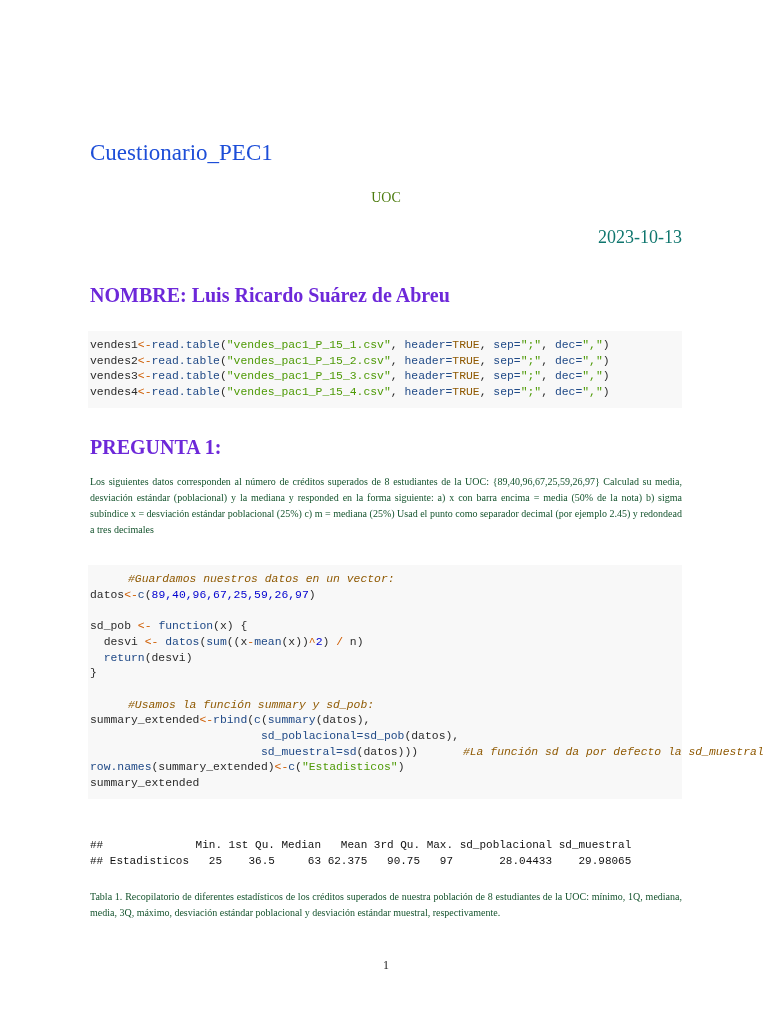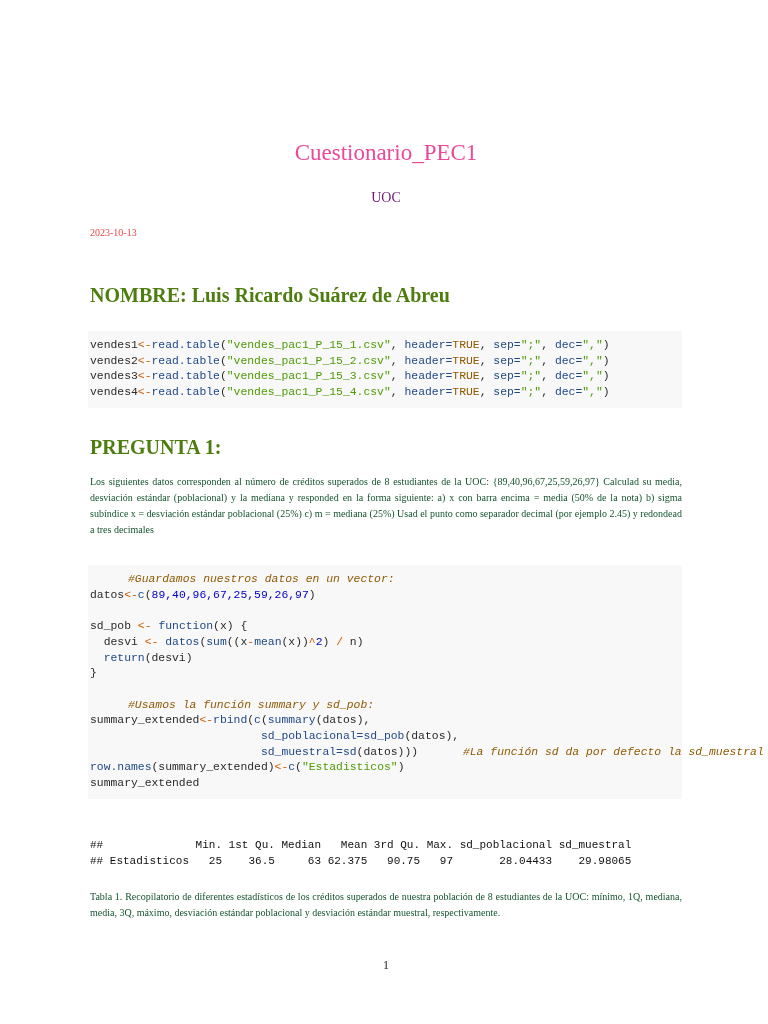--- a/index.html
+++ b/index.html
@@ -6,8 +6,8 @@
     body { width: 768px; height: 1024px; position: relative; overflow: hidden;
            font-family: "DejaVu Serif", "Liberation Serif", serif; color: #1a1a1a; }
     .page { position: absolute; left: 90px; top: 0; width: 592px; }
-    .title { position: absolute; left: 0; width: 592px; top: 140px; text-align: center;
-             font-family: "Liberation Serif", serif; font-size: 23px; color: #ec4899; }
+    .title { position: absolute; left: 0; width: 592px; top: 140px; 
+             font-family: "Liberation Serif", serif; font-size: 23px; color: #1d4ed8; }
     .author { position: absolute; left: 0; width: 592px; top: 190px; text-align: center;
               font-family: "Liberation Serif", serif; font-size: 14px; color: #701a75; }
     .date { position: absolute; left: 0; width: 592px; top: 227px; text-align: left;

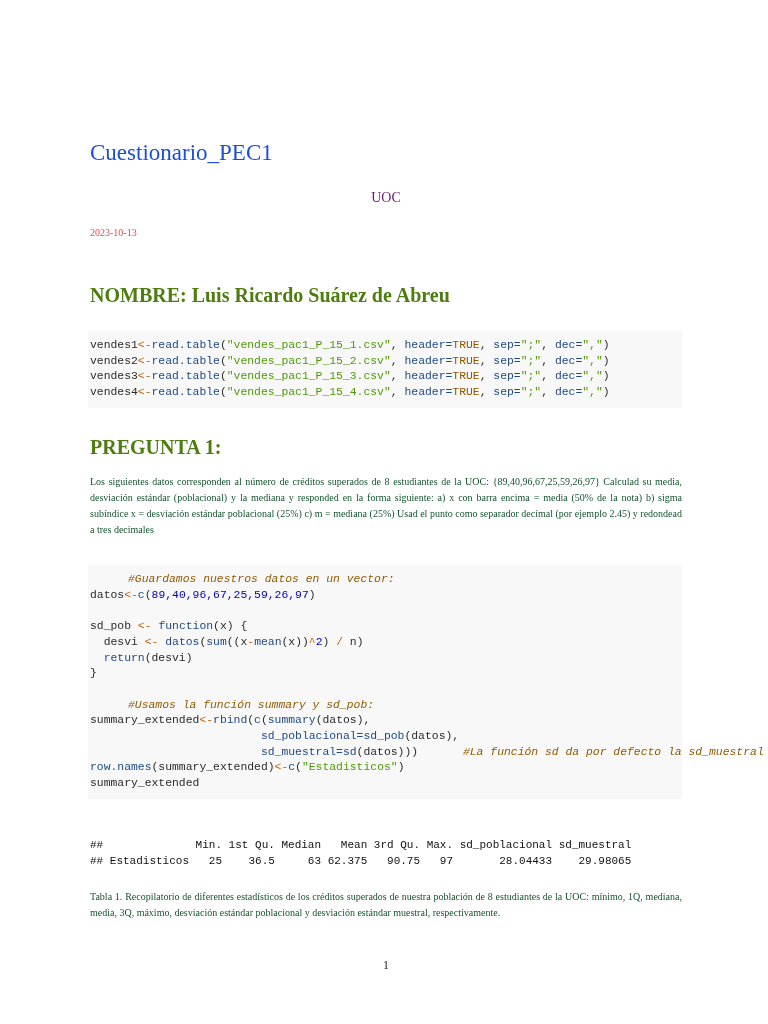--- a/index.html
+++ b/index.html
@@ -9,7 +9,7 @@
     .title { position: absolute; left: 0; width: 592px; top: 140px; 
              font-family: "Liberation Serif", serif; font-size: 23px; color: #1d4ed8; }
     .author { position: absolute; left: 0; width: 592px; top: 190px; text-align: center;
-              font-family: "Liberation Serif", serif; font-size: 14px; color: #701a75; }
+              font-family: "Liberation Serif", serif; font-size: 14px; color: #4d7c0f; }
     .date { position: absolute; left: 0; width: 592px; top: 227px; text-align: left;
             font-family: "Liberation Serif", serif; font-size: 10px; color: #ef4444; }
     h2 { position: absolute; left: 0; margin: 0; font-family: "Liberation Serif", serif;

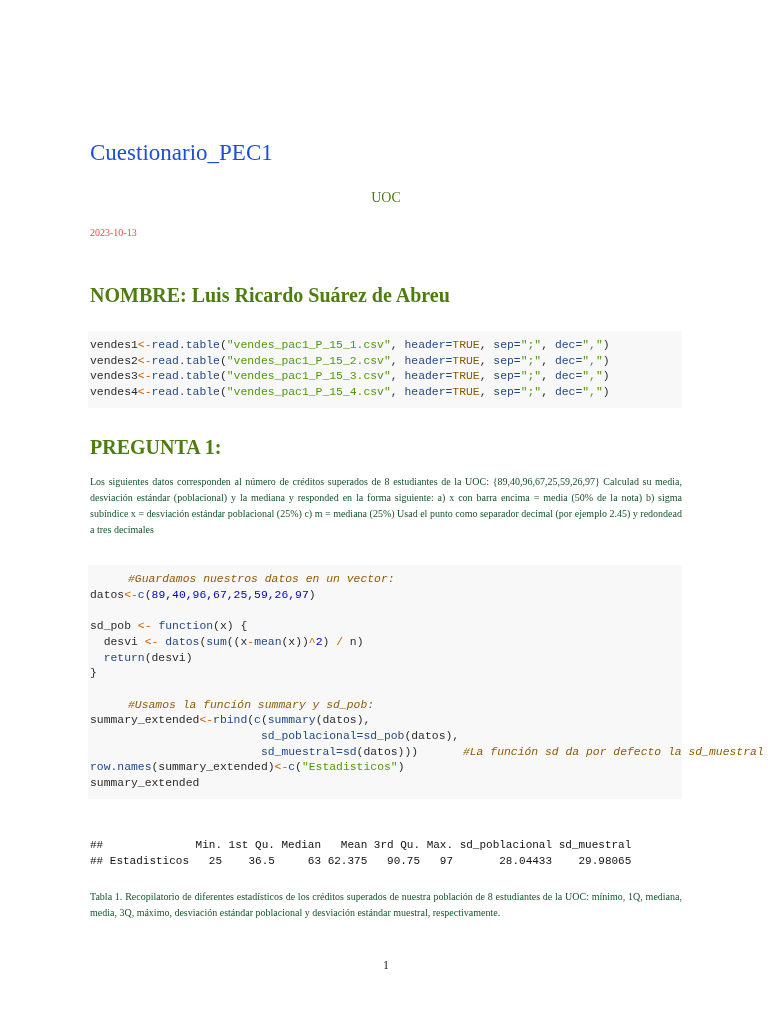--- a/index.html
+++ b/index.html
@@ -10,8 +10,8 @@
              font-family: "Liberation Serif", serif; font-size: 23px; color: #1d4ed8; }
     .author { position: absolute; left: 0; width: 592px; top: 190px; text-align: center;
               font-family: "Liberation Serif", serif; font-size: 14px; color: #4d7c0f; }
-    .date { position: absolute; left: 0; width: 592px; top: 227px; text-align: left;
-            font-family: "Liberation Serif", serif; font-size: 10px; color: #ef4444; }
+    .date { position: absolute; left: 0; width: 592px; top: 227px; text-align: right;
+            font-family: "Liberation Serif", serif; font-size: 18px; color: #0f766e; }
     h2 { position: absolute; left: 0; margin: 0; font-family: "Liberation Serif", serif;
          font-weight: bold; font-size: 20px; color: #4d7c0f; }
     .codeblock { position: absolute; left: -2px; width: 594px; background: #f8f8f8;

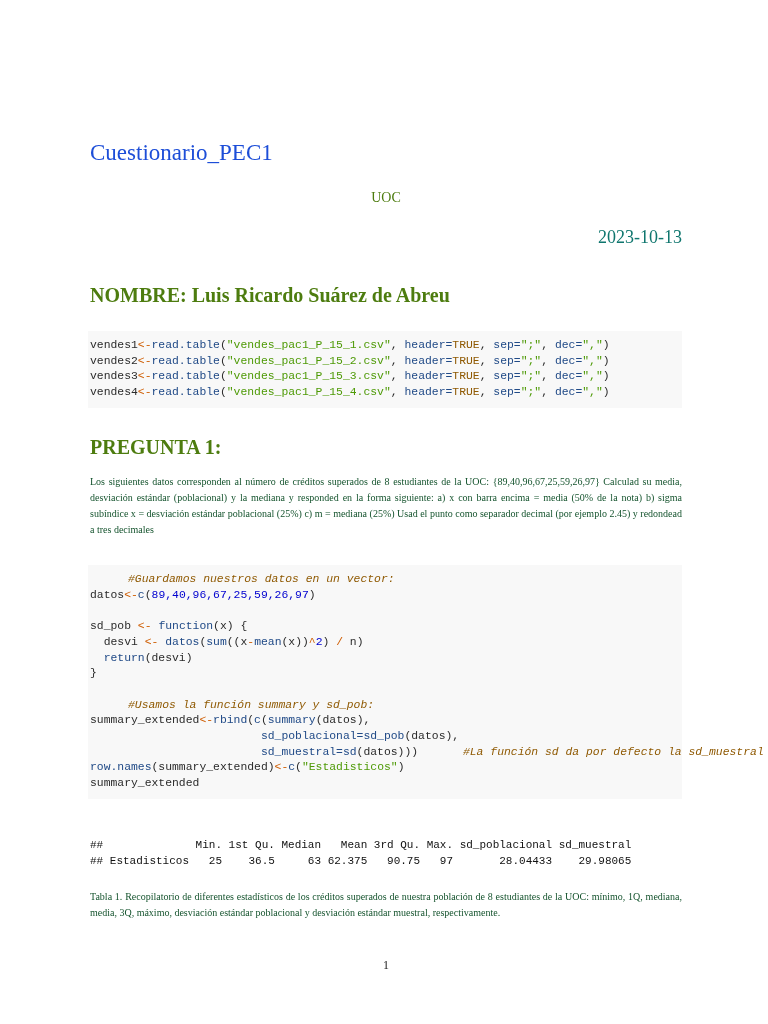--- a/index.html
+++ b/index.html
@@ -13,7 +13,7 @@
     .date { position: absolute; left: 0; width: 592px; top: 227px; text-align: right;
             font-family: "Liberation Serif", serif; font-size: 18px; color: #0f766e; }
     h2 { position: absolute; left: 0; margin: 0; font-family: "Liberation Serif", serif;
-         font-weight: bold; font-size: 20px; color: #4d7c0f; }
+         font-weight: bold; font-size: 20px; color: #6d28d9; }
     .codeblock { position: absolute; left: -2px; width: 594px; background: #f8f8f8;
                  padding: 7px 0 7px 2px; box-sizing: border-box; }
     .code { font-family: "Liberation Mono", "DejaVu Sans Mono", monospace; font-size: 11.4px;

